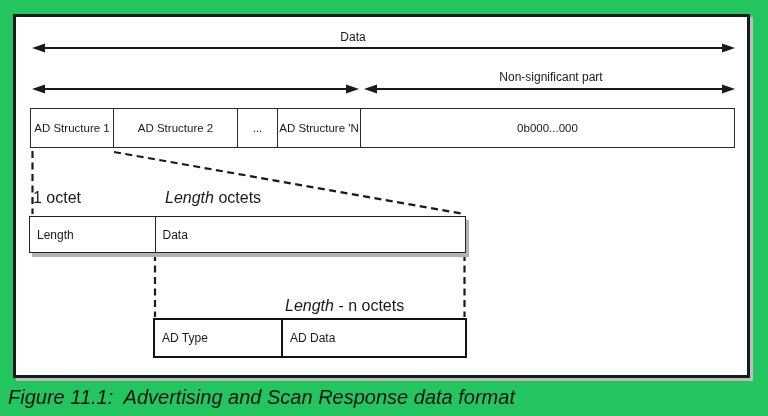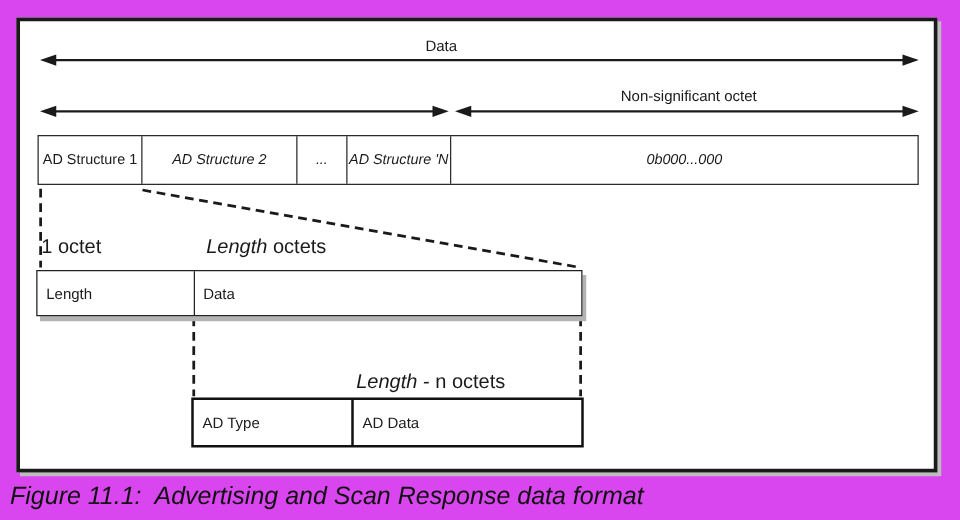--- a/index.html
+++ b/index.html
@@ -3,7 +3,7 @@
 <meta charset="utf-8">
 <style>
   html,body{margin:0;padding:0;background:#ffffff;}
-  #page{position:relative;width:768px;height:416px;background:#d946ef;overflow:hidden;
+  #page{position:relative;width:768px;height:416px;background:#22c55e;overflow:hidden;
         font-family:"Liberation Sans", sans-serif;color:#1a1a1a;}
   .abs{position:absolute;}
   #frame{left:13px;top:14px;width:737px;height:364px;border:3px solid #1a1a1a;

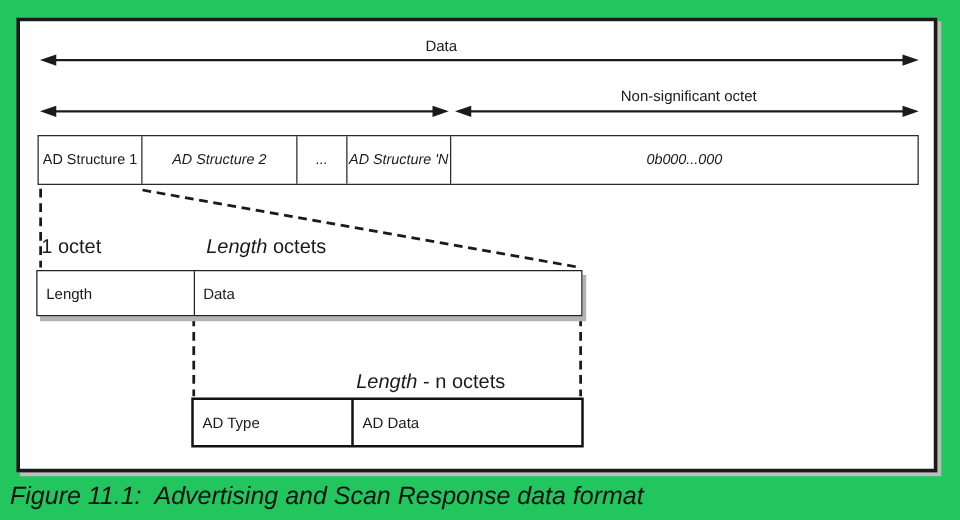--- a/index.html
+++ b/index.html
@@ -63,7 +63,7 @@
   </svg>
 
   <div class="abs arrow-label" style="left:313px;top:30px;width:80px;">Data</div>
-  <div class="abs arrow-label" style="left:471px;top:70px;width:160px;">Non-significant octet</div>
+  <div class="abs arrow-label" style="left:471px;top:70px;width:160px;">Non-significant part</div>
 
   <div id="structure-row" class="abs boxrow">
     <div class="cell" style="flex:0 0 82px;">AD Structure 1</div>

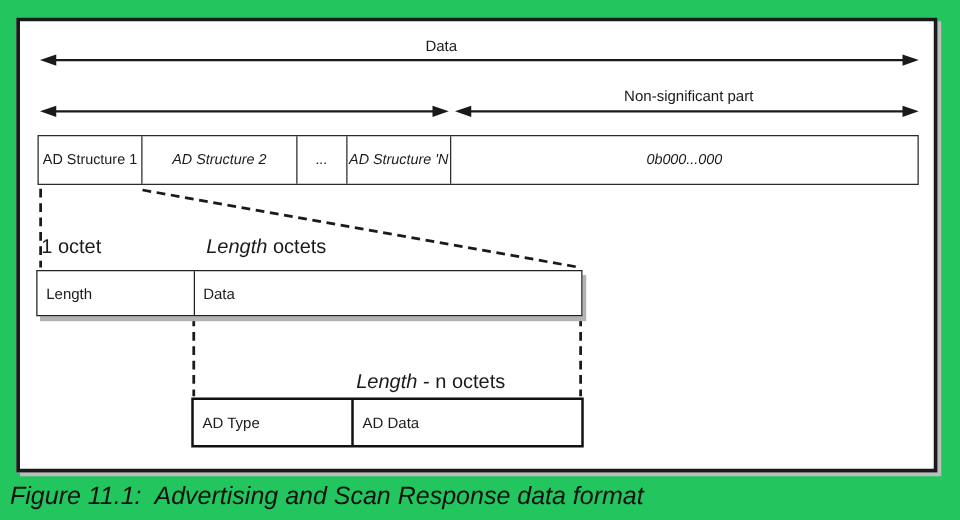--- a/index.html
+++ b/index.html
@@ -16,7 +16,7 @@
   #structure-row{left:30px;top:108px;width:705px;height:40px;border:1px solid #2b2b2b;}
   #structure-row .cell{display:flex;align-items:center;justify-content:center;
          font-size:11.5px;white-space:nowrap;box-sizing:border-box;}
-  #structure-row .cell + .cell{border-left:1px solid #2b2b2b;font-style:italic;}
+  #structure-row .cell + .cell{border-left:1px solid #2b2b2b;}
   #len-data-box{left:29px;top:216px;width:437px;height:37px;border:1.5px solid #222222;
          box-shadow:3px 4px 0 #b3b3b3;}
   #len-data-box .cell, #adtype-box .cell{display:flex;align-items:center;

